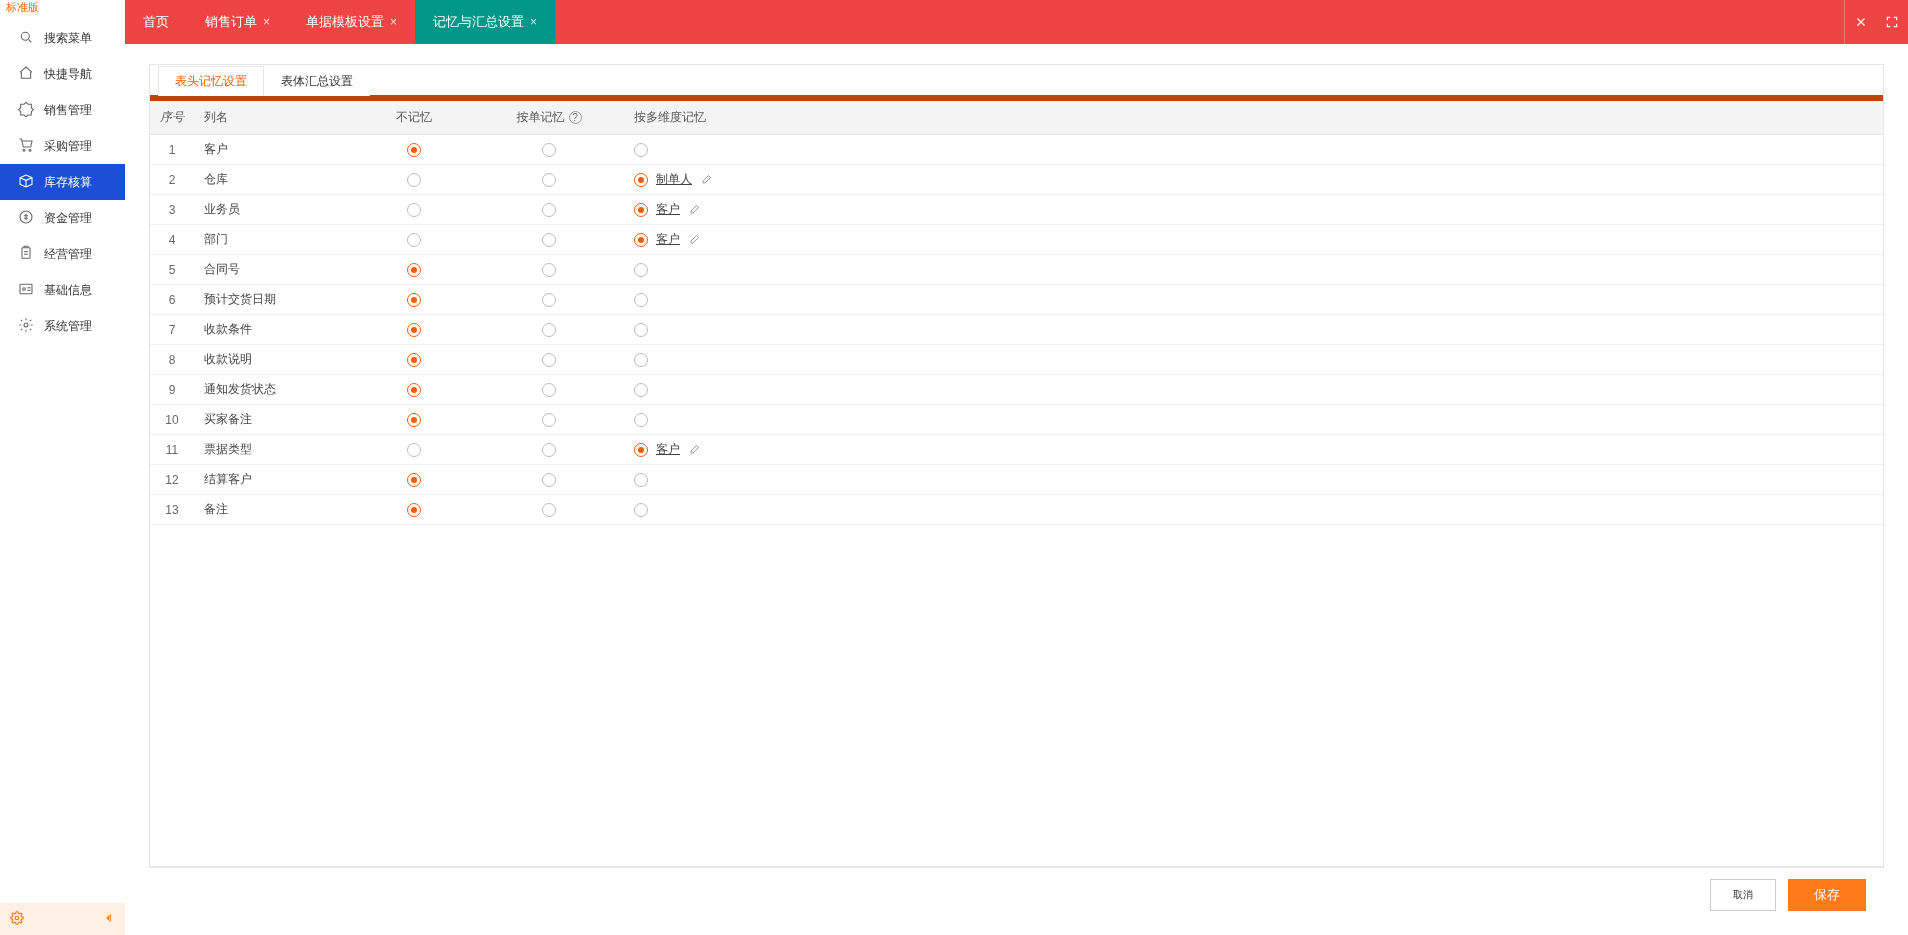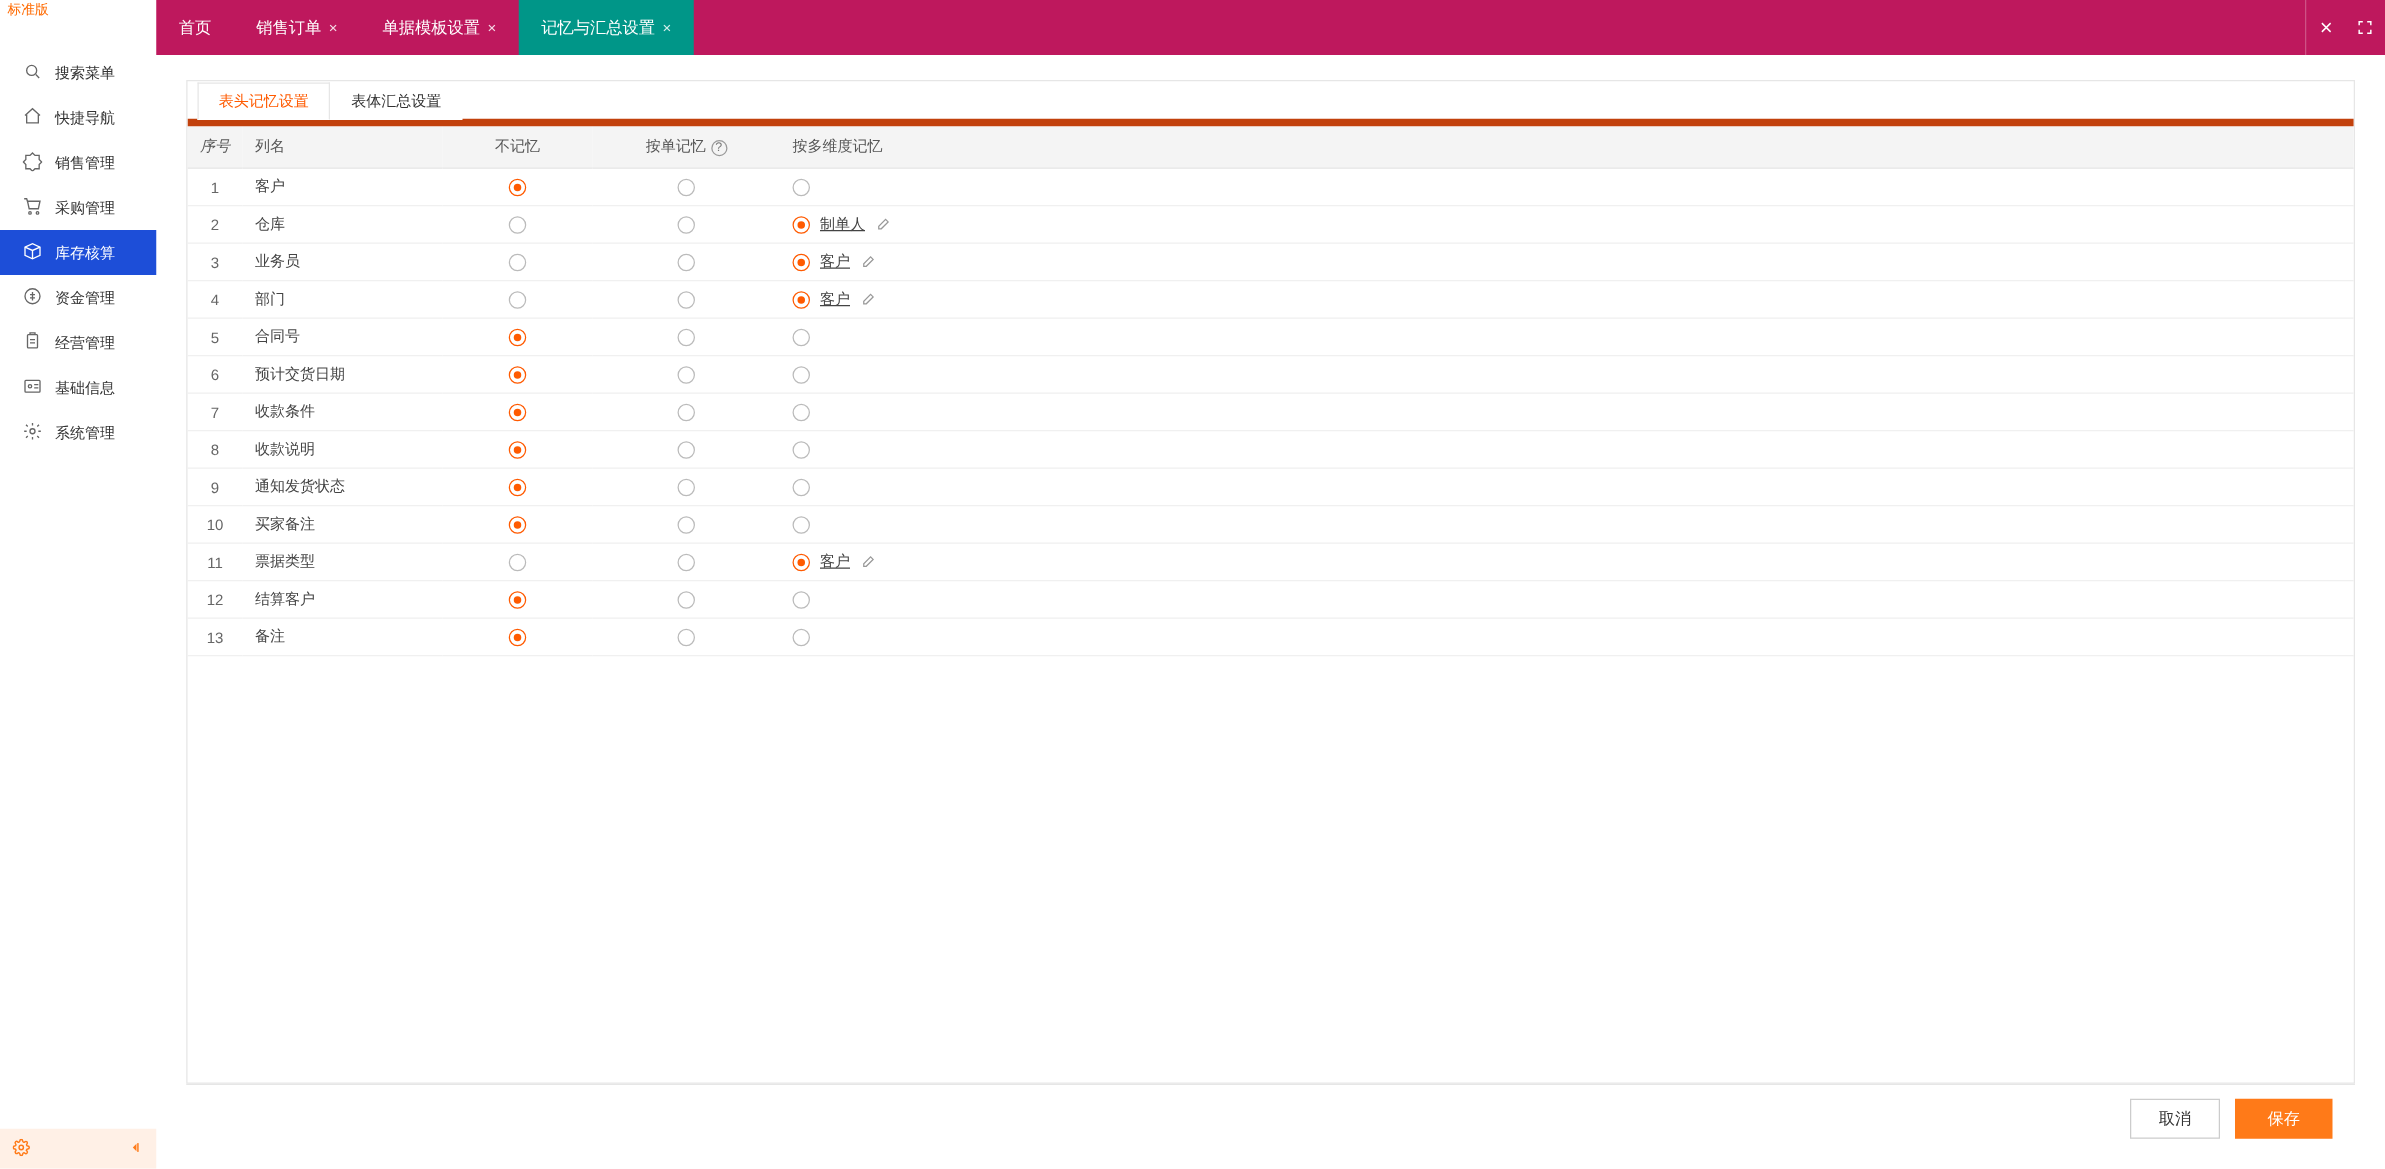--- a/index.html
+++ b/index.html
@@ -20,7 +20,7 @@
 
 
 .main{flex:1;display:flex;flex-direction:column;min-width:0;}
-.tabbar{height:44px;background:#be185d;display:flex;align-items:stretch;color:#fff;position:relative;}
+.tabbar{height:44px;background:#ef4444;display:flex;align-items:stretch;color:#fff;position:relative;}
 .tab{display:flex;align-items:center;padding:0 18px;cursor:pointer;font-size:13px;gap:6px;position:relative;}
 .tab.active{background:#009688;}
 .tab .close{font-size:12px;opacity:.85;}

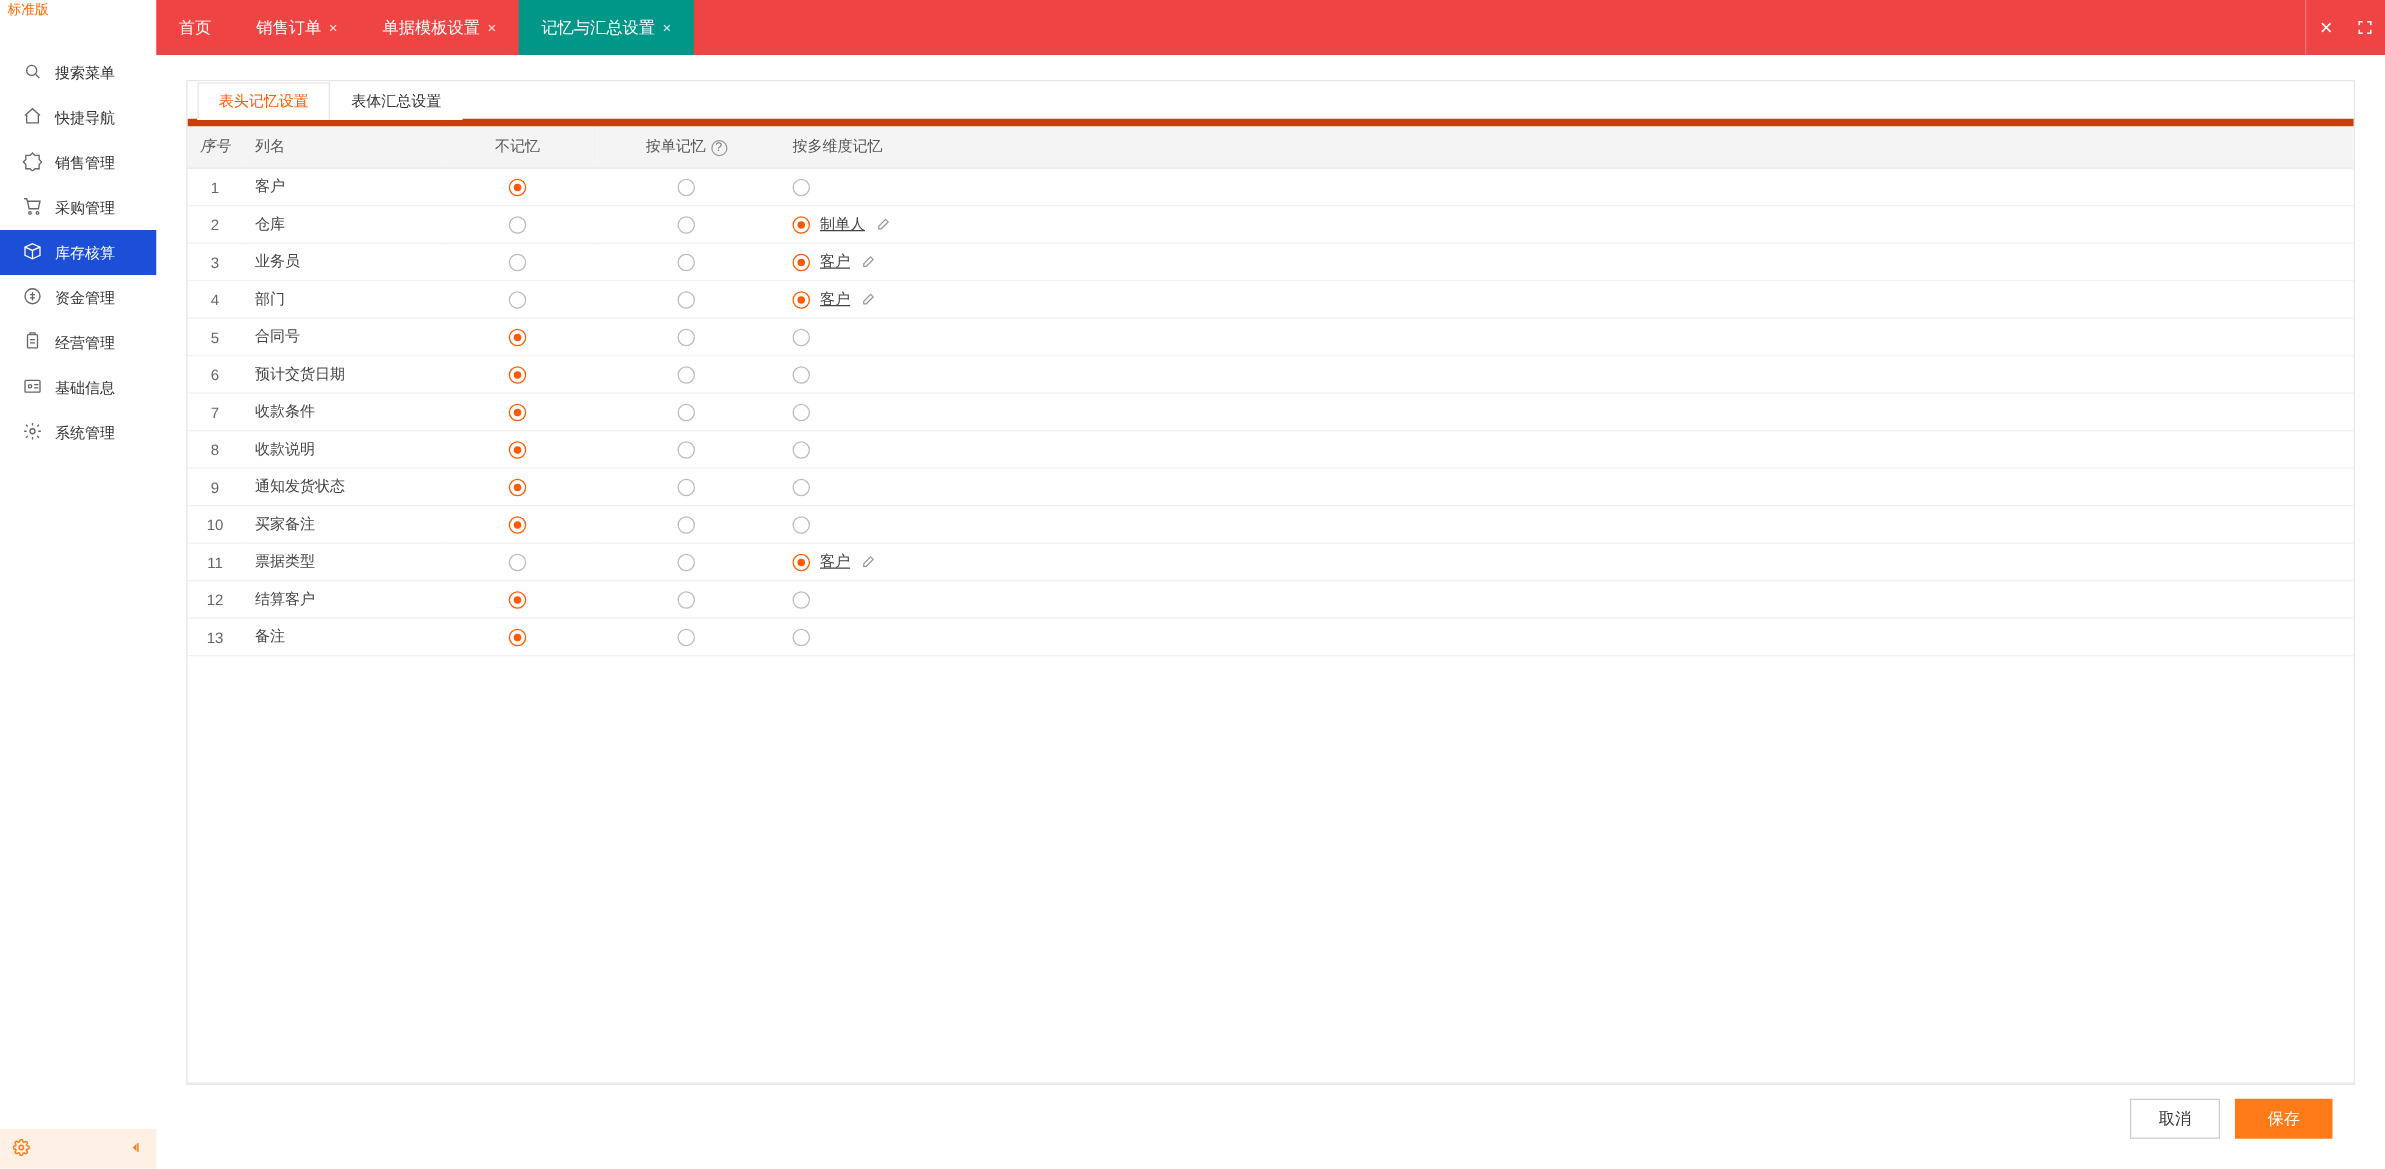--- a/index.html
+++ b/index.html
@@ -10,7 +10,7 @@
 .edition-badge{position:absolute;top:0;left:6px;color:#ff6a00;font-size:11px;z-index:30;}
 
 
-.sidebar{width:125px;background:#fff;flex-shrink:0;padding-top:20px;position:relative;margin-top:20px;}
+.sidebar{width:125px;background:#fff;flex-shrink:0;padding-top:20px;position:relative;}
 .side-item{display:flex;align-items:center;height:36px;padding-left:18px;color:#333;cursor:pointer;gap:10px;}
 .side-item.active{background:#1d4ed8;color:#fff;}
 .side-item svg{width:16px;height:16px;}

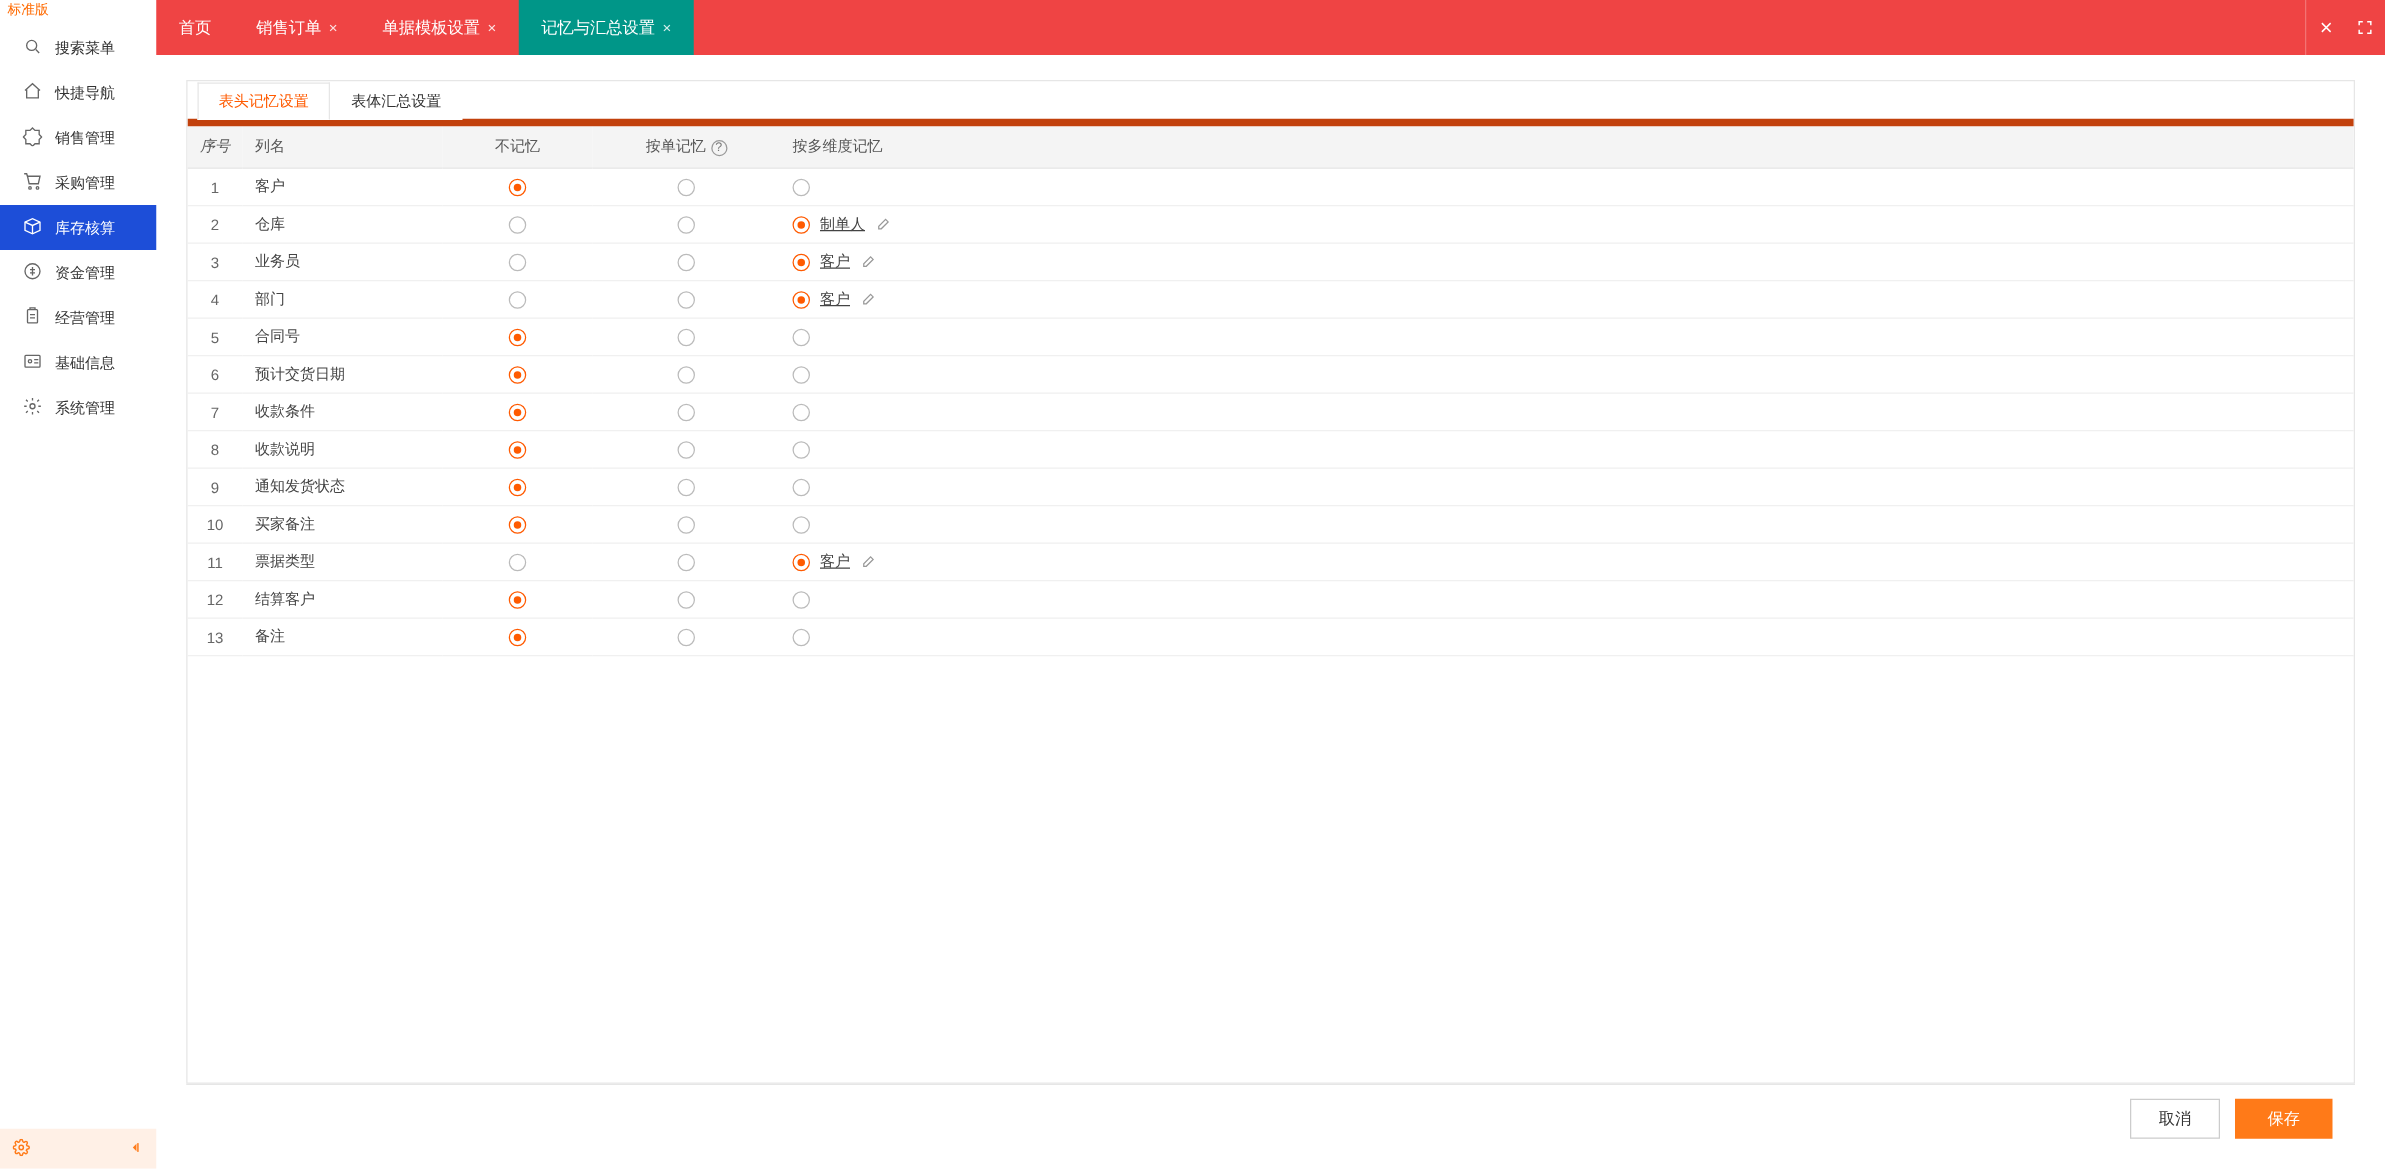--- a/index.html
+++ b/index.html
@@ -59,7 +59,7 @@
 
 
 .footer{height:54px;border-top:1px solid #e6e6e6;display:flex;align-items:center;justify-content:flex-end;padding:0 18px;gap:12px;}
-.btn-o{height:32px;padding:0 22px;background:#fff;border:1px solid #ccc;color:#333;cursor:pointer;font-size:13px;}
+.btn-o{height:32px;padding:0 22px;background:#fff;border:1px solid #ccc;color:#333;cursor:pointer;font-size:10px;}
 .btn-p{height:32px;padding:0 26px;background:#ff7a18;border:none;color:#fff;cursor:pointer;font-size:13px;}
 </style>
 </head>

